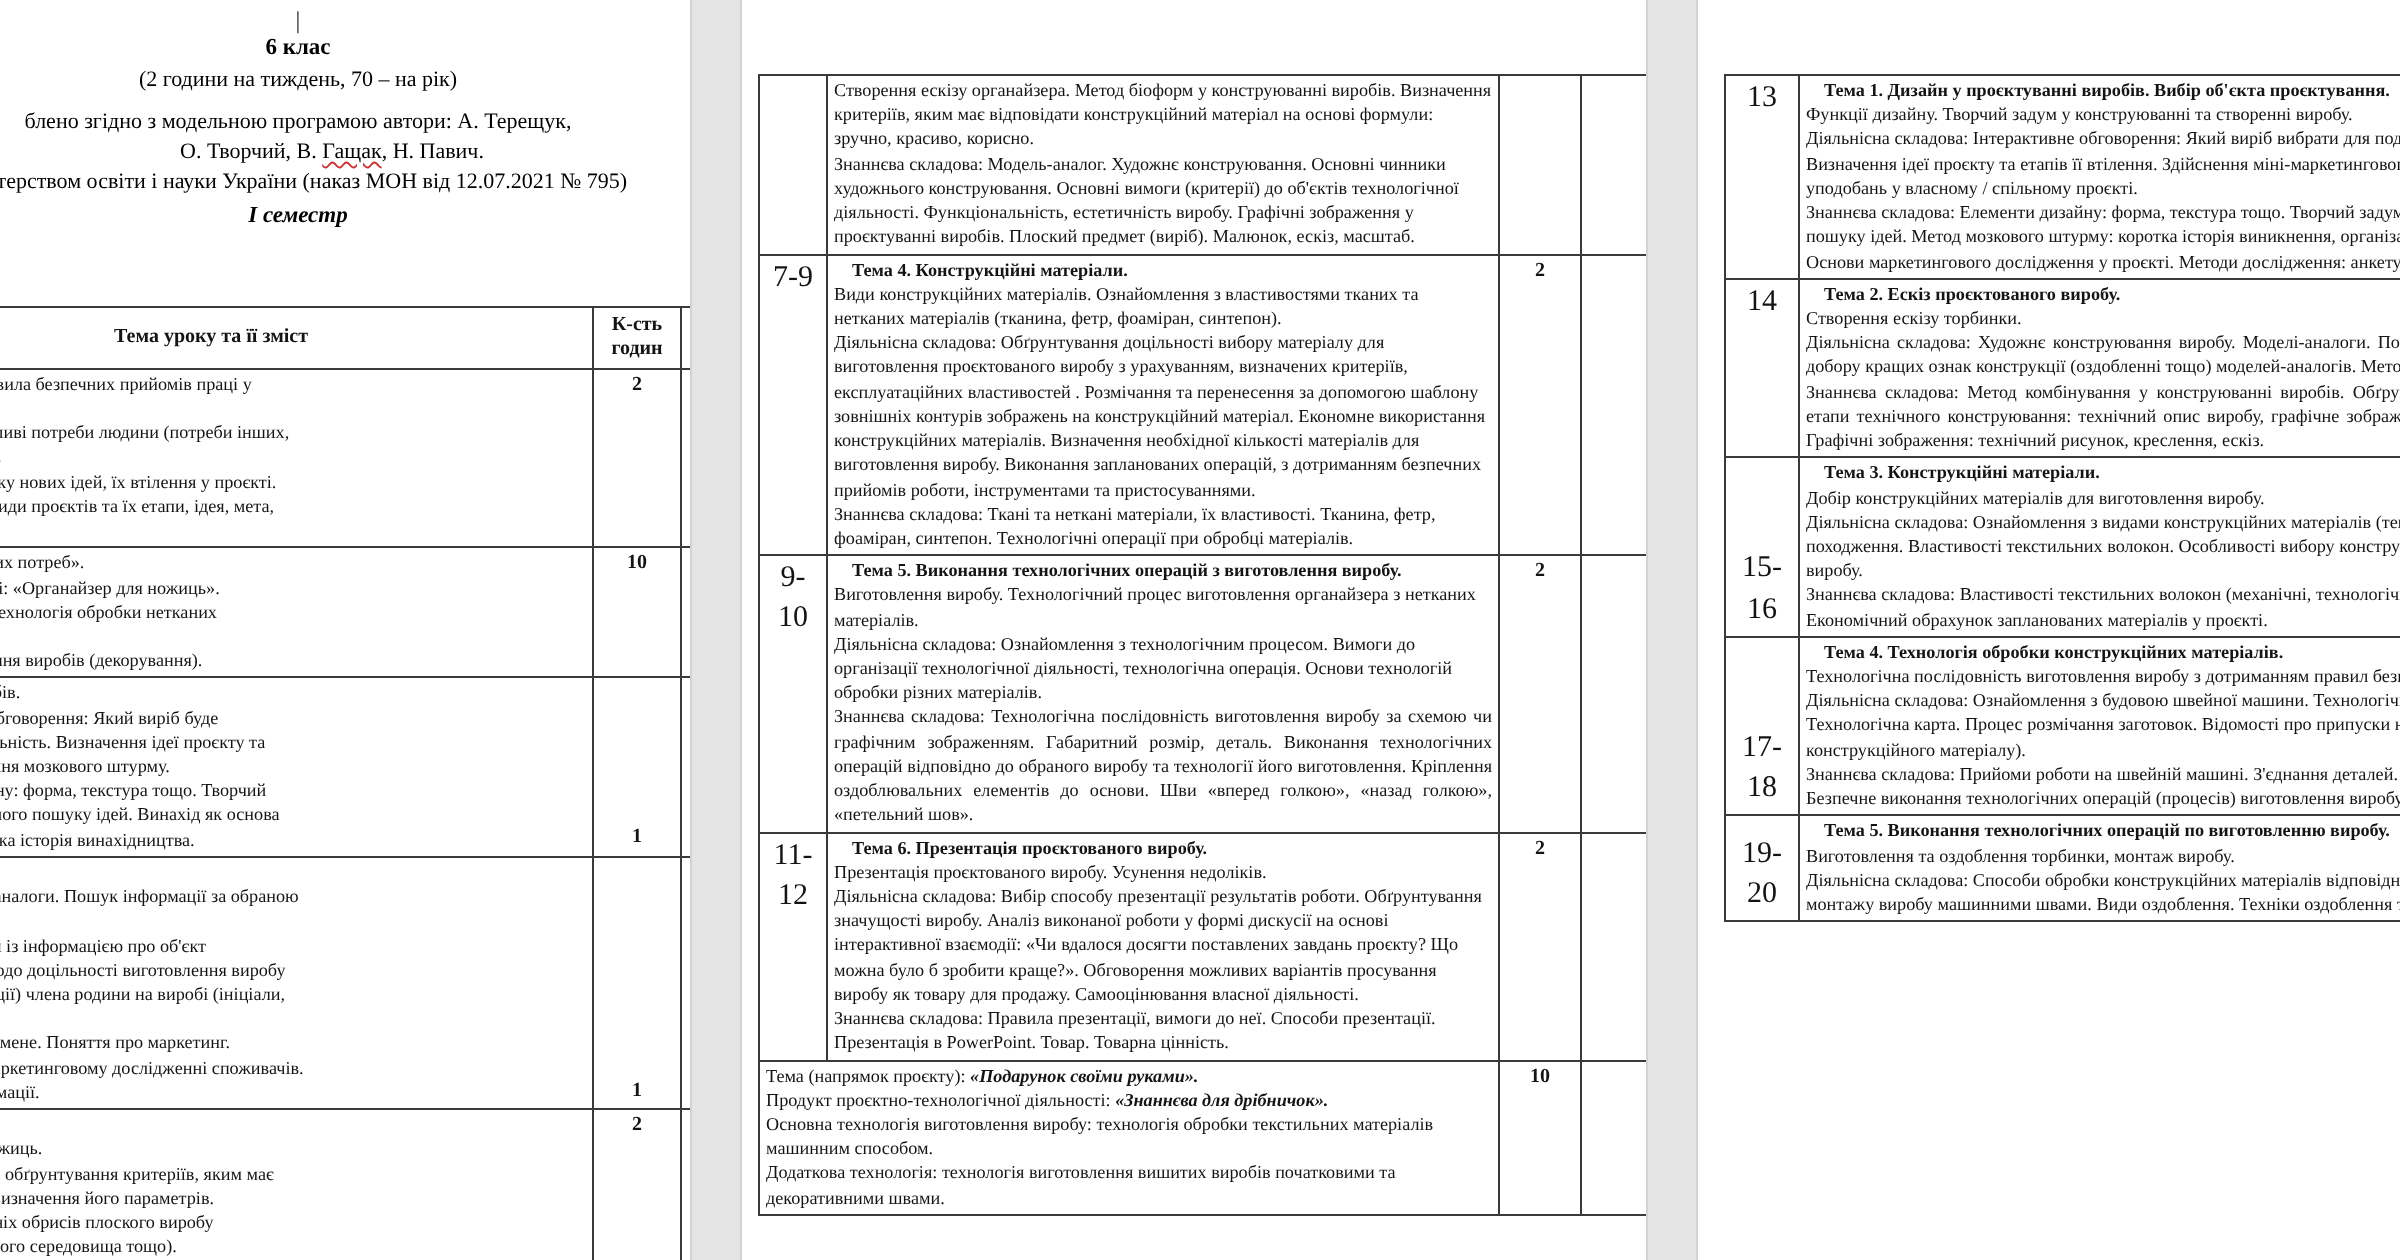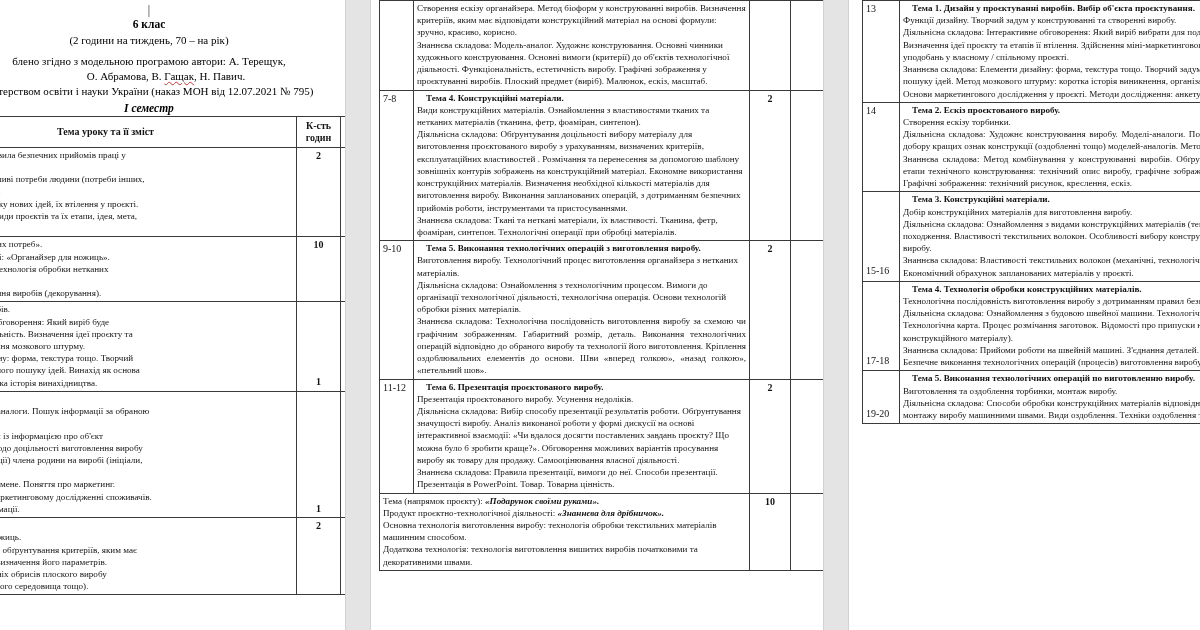--- a/index.html
+++ b/index.html
@@ -67,6 +67,7 @@
     font-size: 9.1px;
     line-height: 1.345;
     color: #141414;
+    margin-top: 37px;
   }
   table.sched td, table.sched th {
     border: 1px solid #3a3a3a;

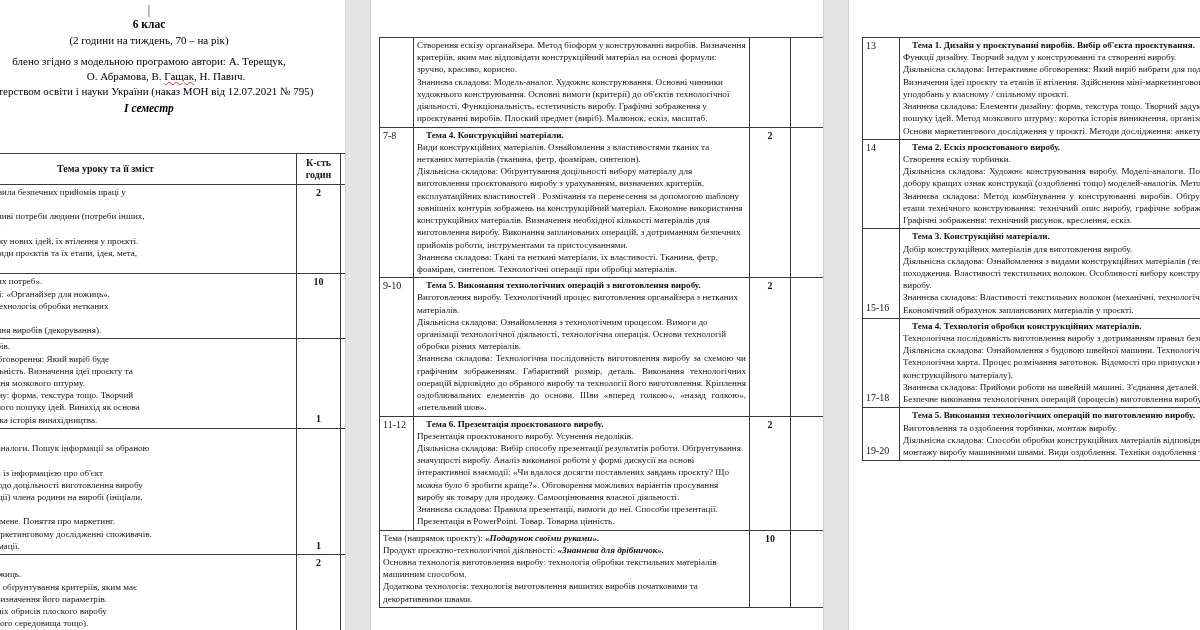--- a/index.html
+++ b/index.html
@@ -82,7 +82,7 @@
     padding: 3px 2px;
     line-height: 1.2;
   }
-  td.num  { vertical-align: middle; width: 34px; font-size: 10px; }
+  td.num  { text-align: center; vertical-align: middle; width: 34px; font-size: 15px; }
   td.num.bot { vertical-align: bottom; padding-bottom: 3px; }
   td.hrs  { text-align: center; vertical-align: middle; width: 44px;
             font-weight: bold; font-size: 10px; }

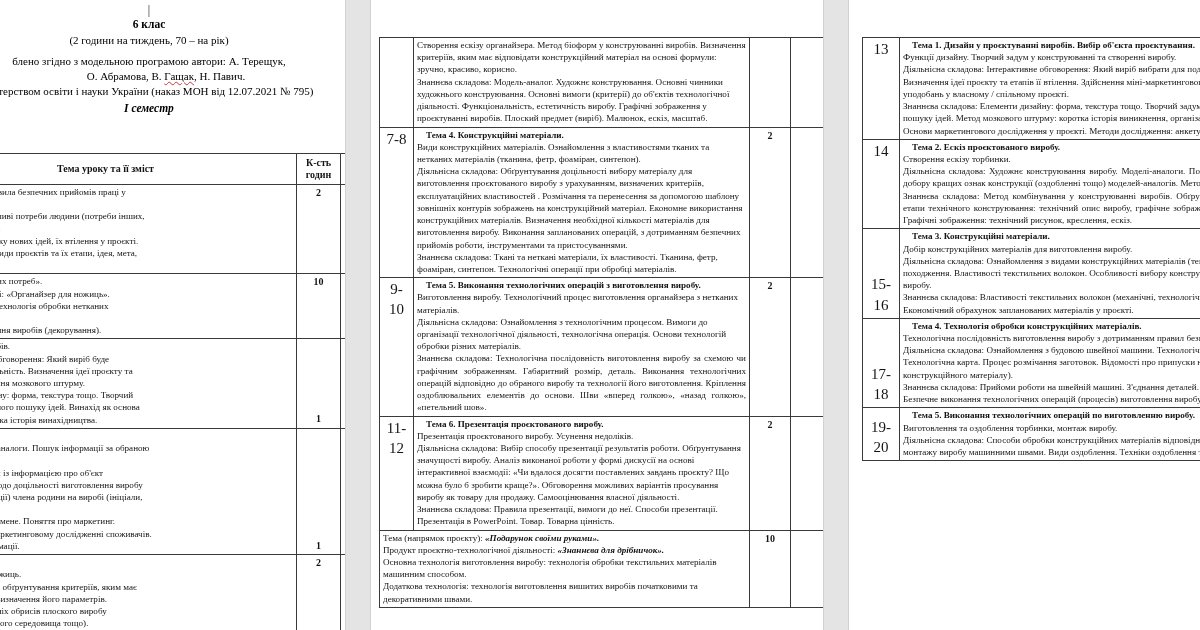--- a/index.html
+++ b/index.html
@@ -123,7 +123,7 @@
         <div class="grade">6 клас</div>
         <div class="hours">(2 години на тиждень, 70 – на рік)</div>
         <div class="auth1">блено згідно з  модельною програмою автори: А. Терещук,</div>
-        <div class="auth2"><span>О. Абрамова,  В. </span><span class="sp">Гащак</span><span>, Н. Павич.</span></div>
+        <div class="auth2"><span>О. Творчий,  В. </span><span class="sp">Гащак</span><span>, Н. Павич.</span></div>
         <div class="appr">ністерством освіти і науки України  (наказ МОН від 12.07.2021  № 795)</div>
         <div class="sem">I семестр</div>
       </div>

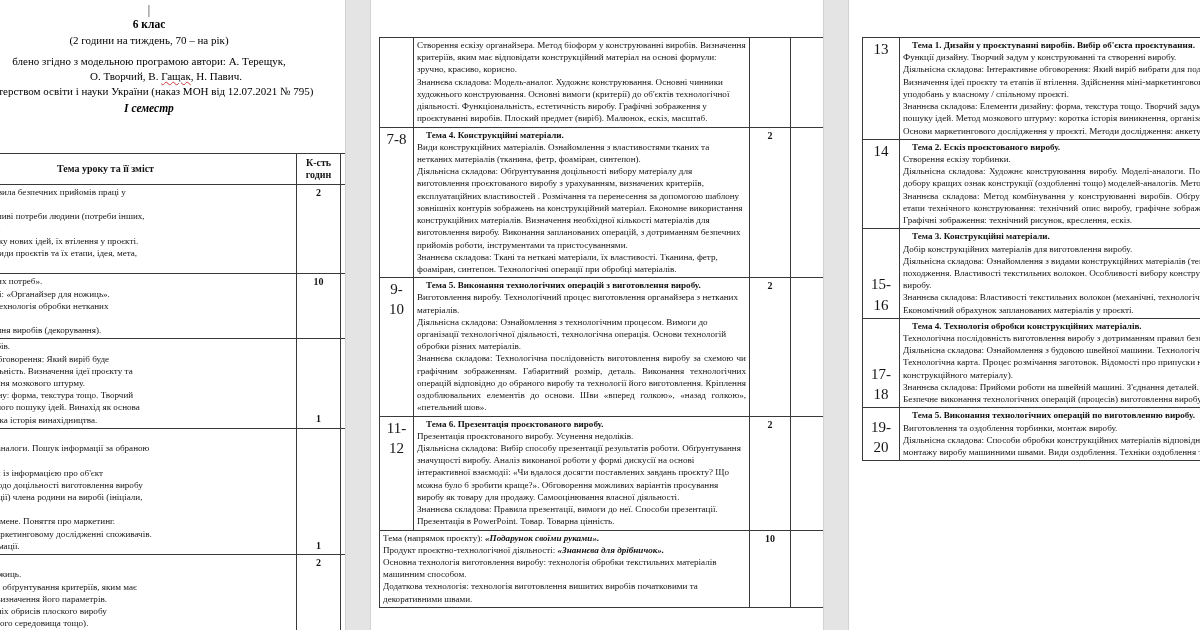--- a/index.html
+++ b/index.html
@@ -237,7 +237,7 @@
               <td class="dat"></td>
             </tr>
             <tr>
-              <td class="num">7-8</td>
+              <td class="num">7-9</td>
               <td class="body">
                 <div style="font-weight:bold"><span class="ind"></span>Тема 4. Конструкційні матеріали.</div>
                 <div>Види конструкційних матеріалів. Ознайомлення з властивостями тканих та нетканих матеріалів (тканина, фетр, фоамiран, синтепон).</div>

